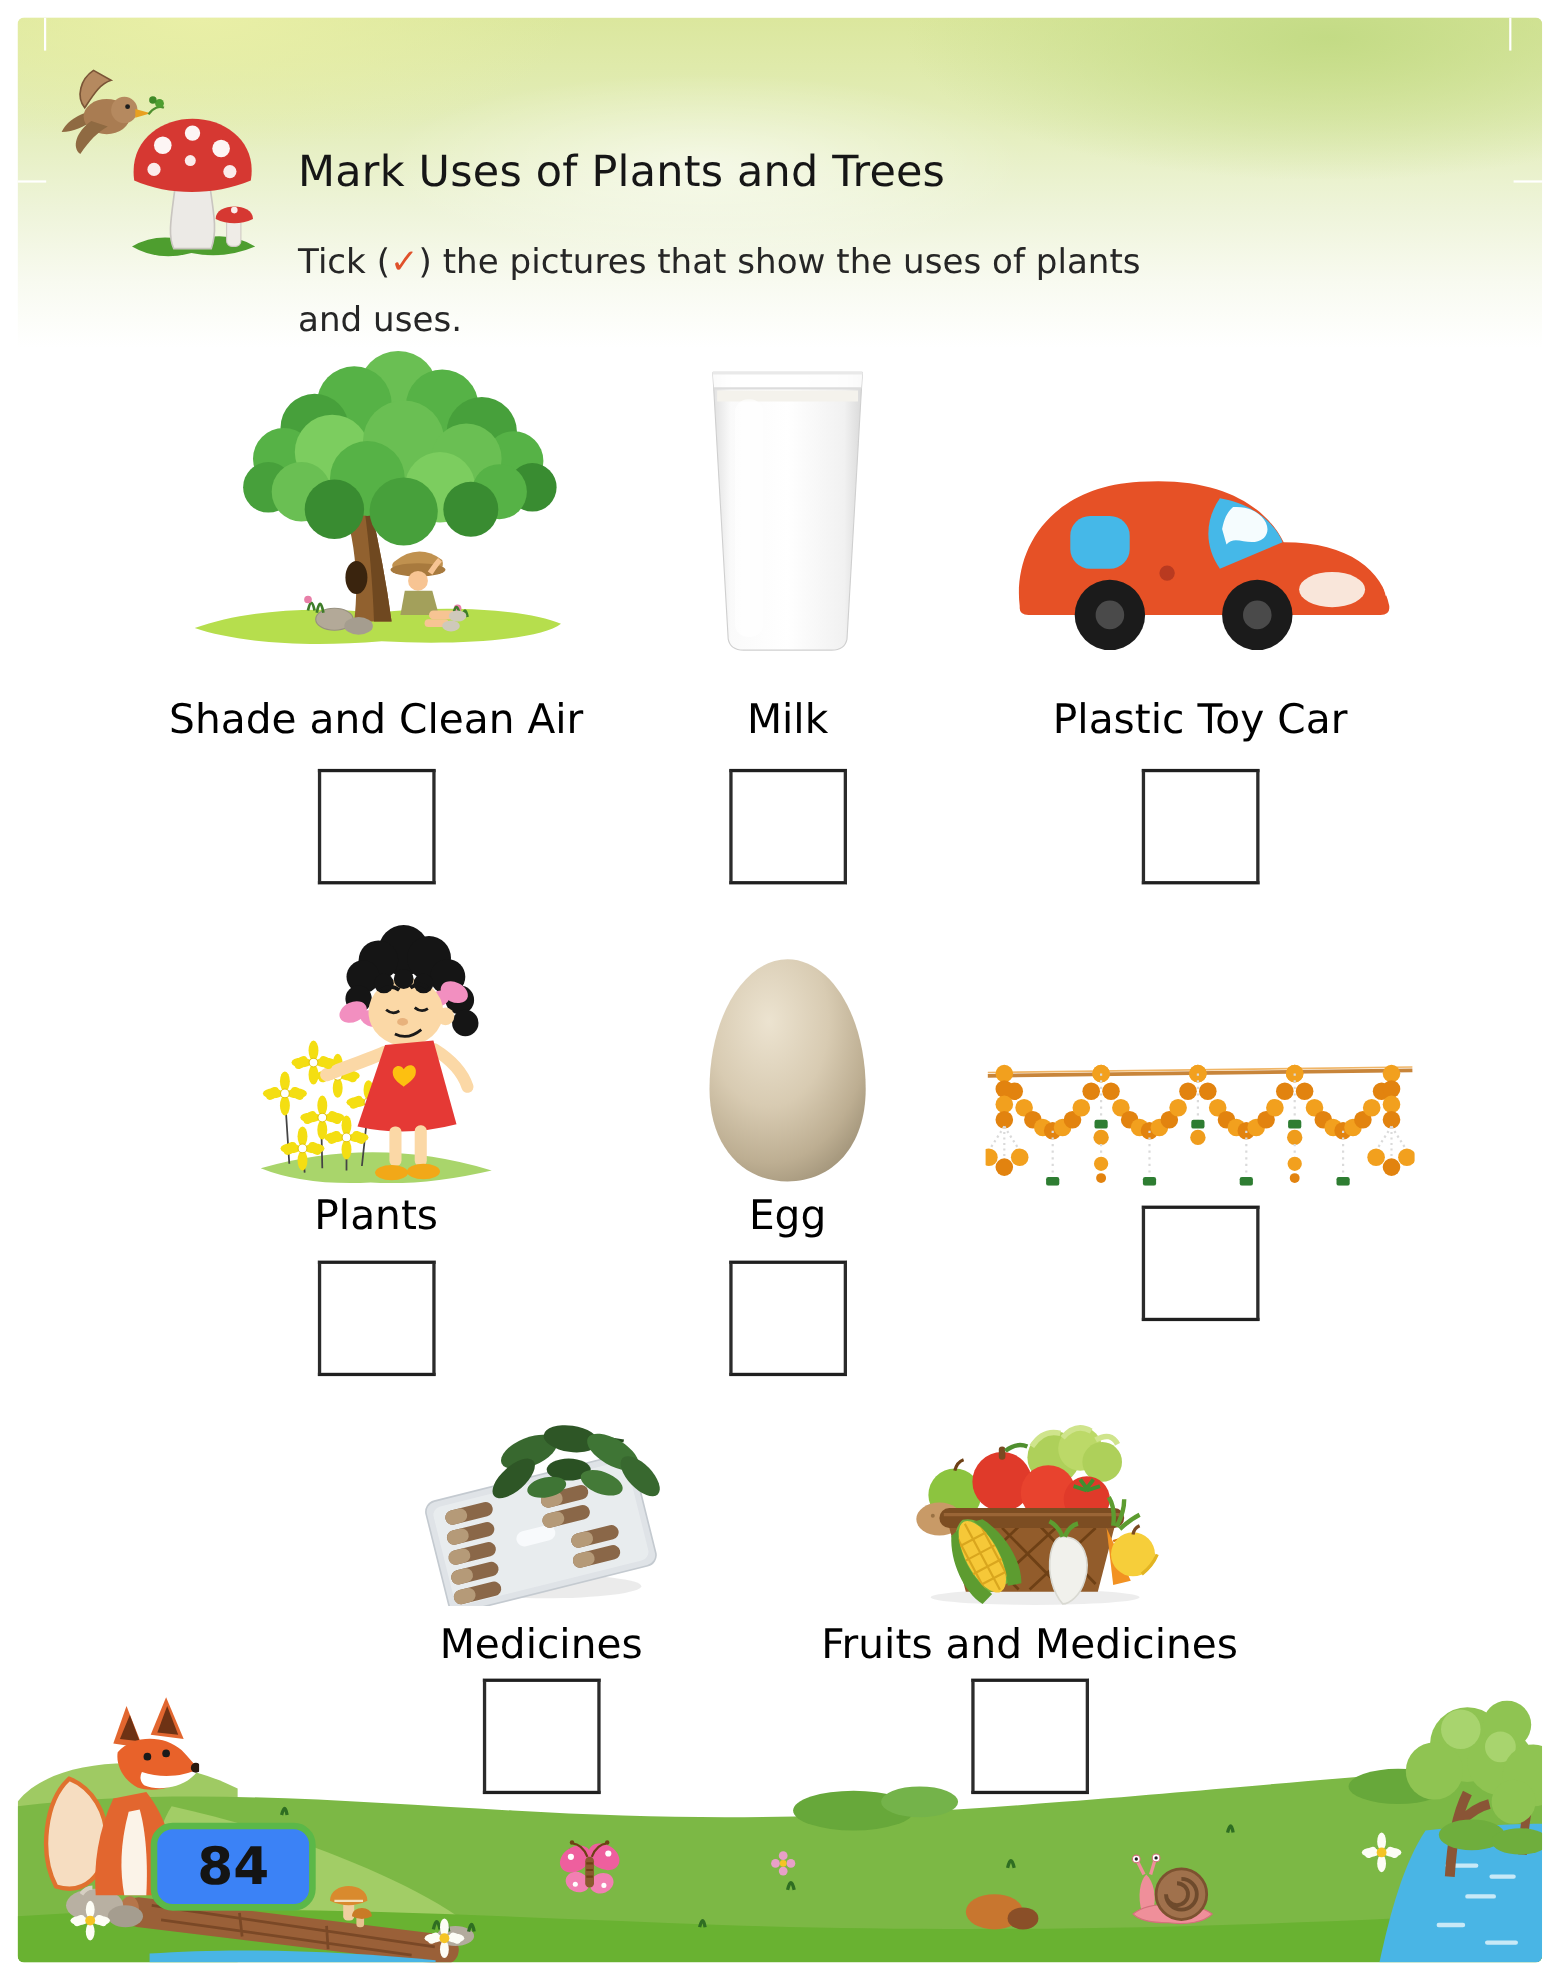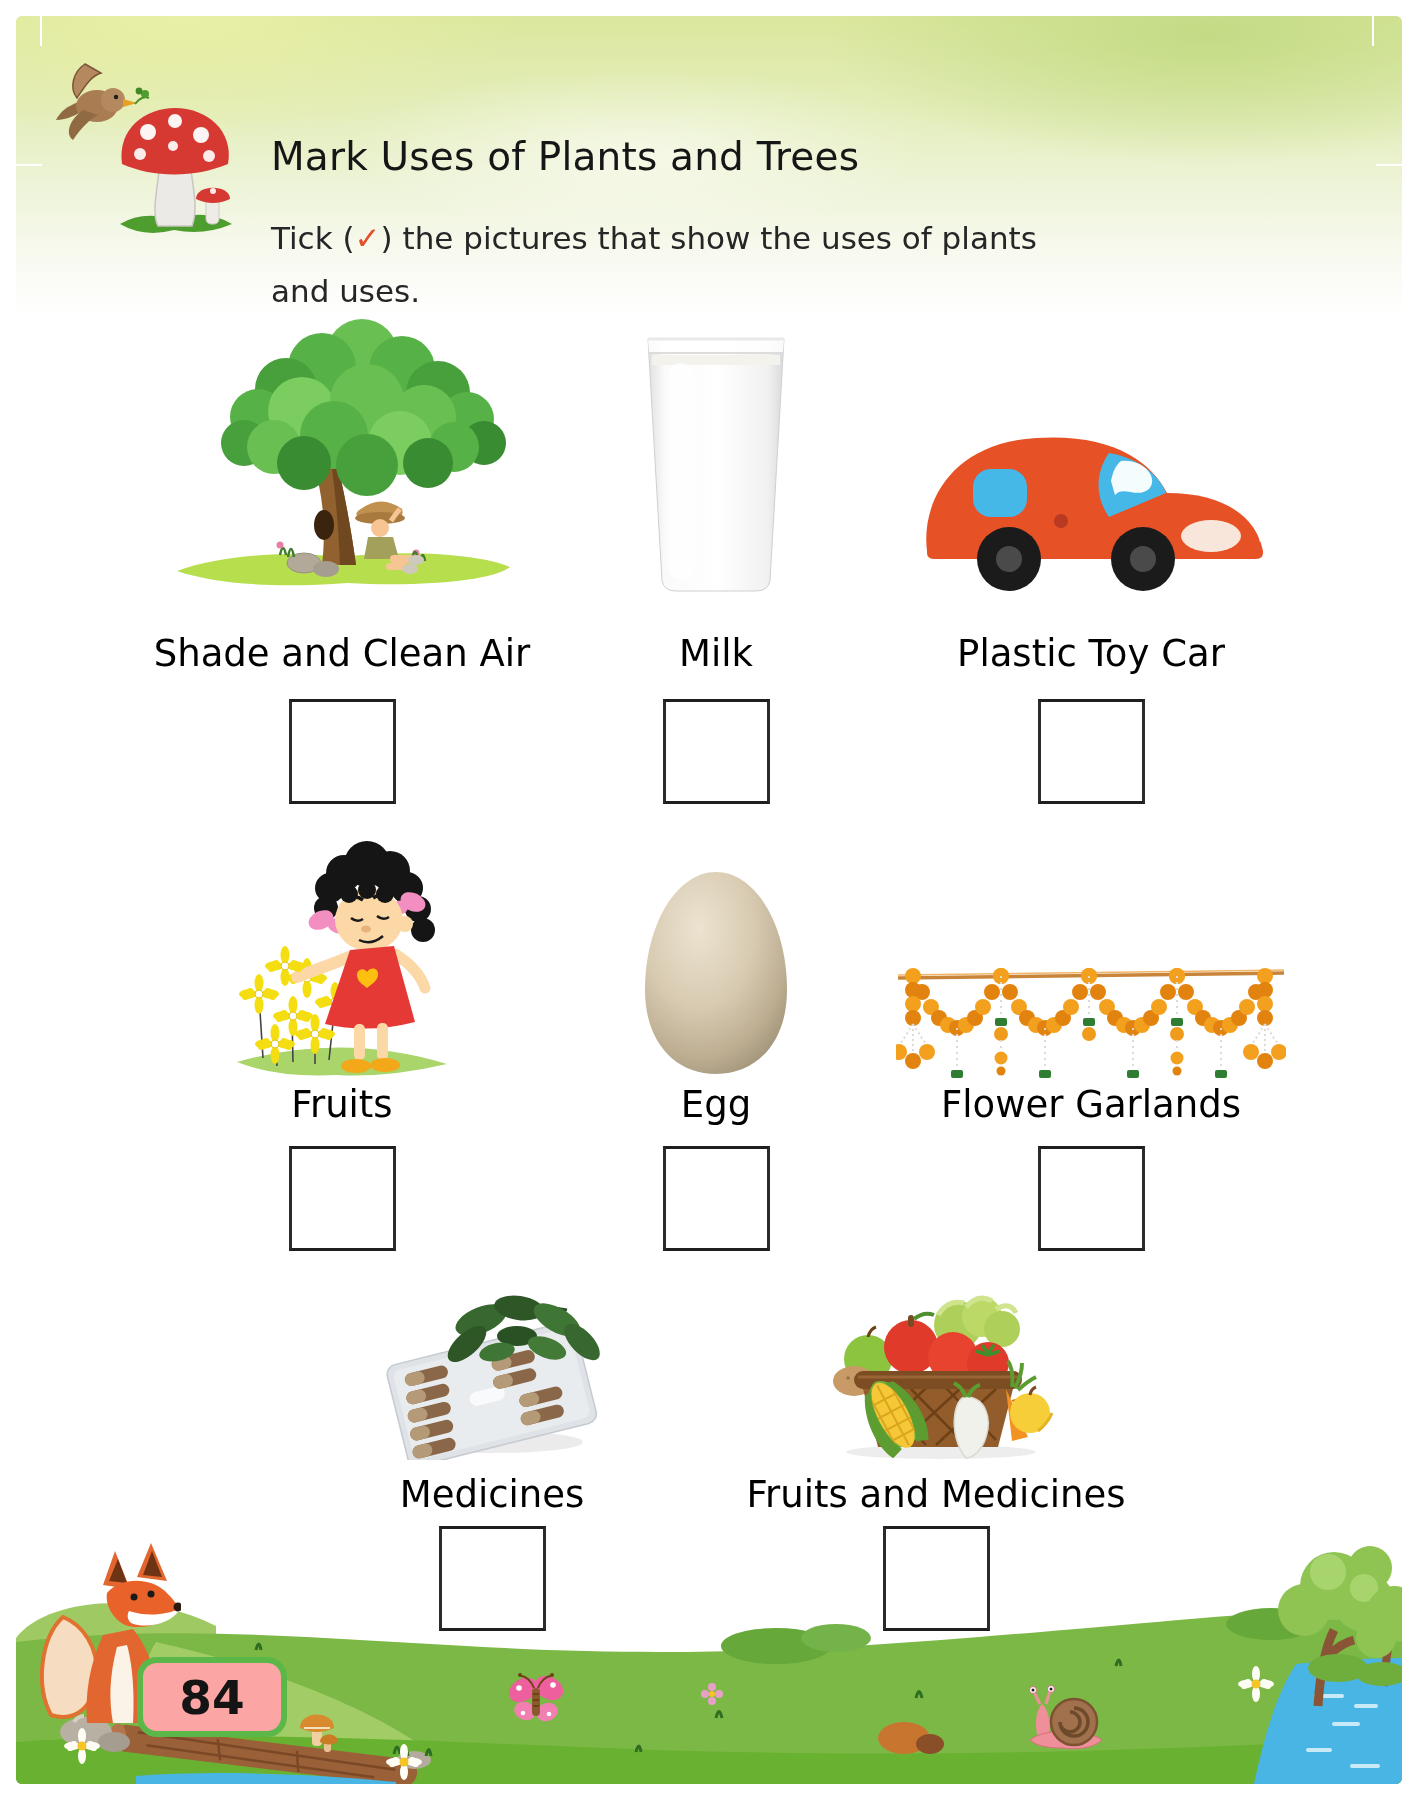--- a/index.html
+++ b/index.html
@@ -231,7 +231,7 @@
         <ellipse cx="168" cy="239" rx="15" ry="7" fill="#f2a818"></ellipse>
       </svg>
     </div>
-    <div class="item-label">Fruits</div>
+    <div class="item-label">Plants</div>
     <div class="tickbox"></div>
   </div>
 

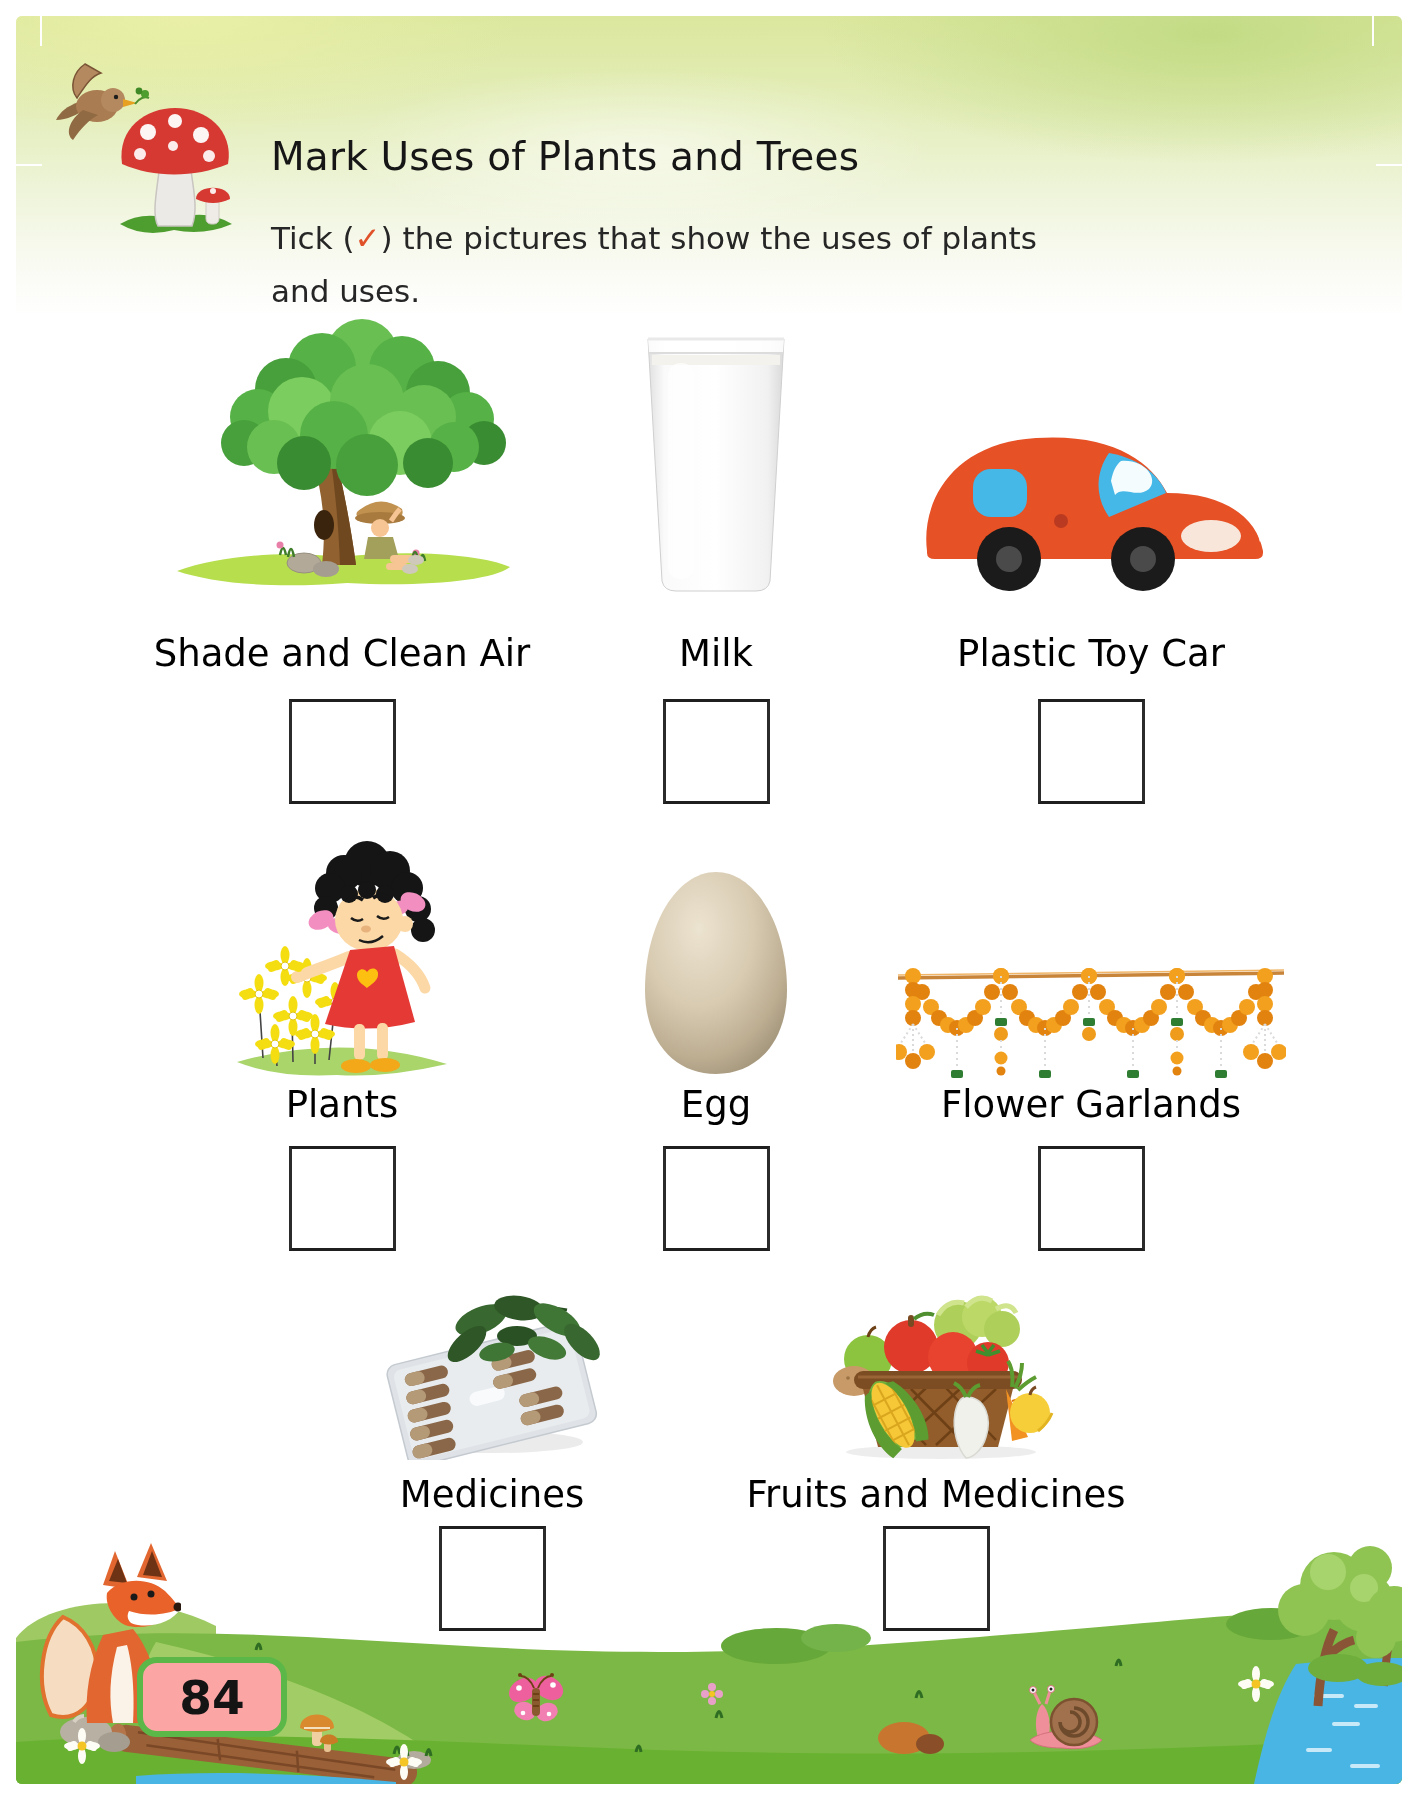--- a/index.html
+++ b/index.html
@@ -317,7 +317,6 @@
           <circle cx="383" cy="90" r="8" fill="#f2a01e"></circle>
       </svg>
     </div>
-    <div class="item-label">Flower Garlands</div>
     <div class="tickbox"></div>
   </div>
 

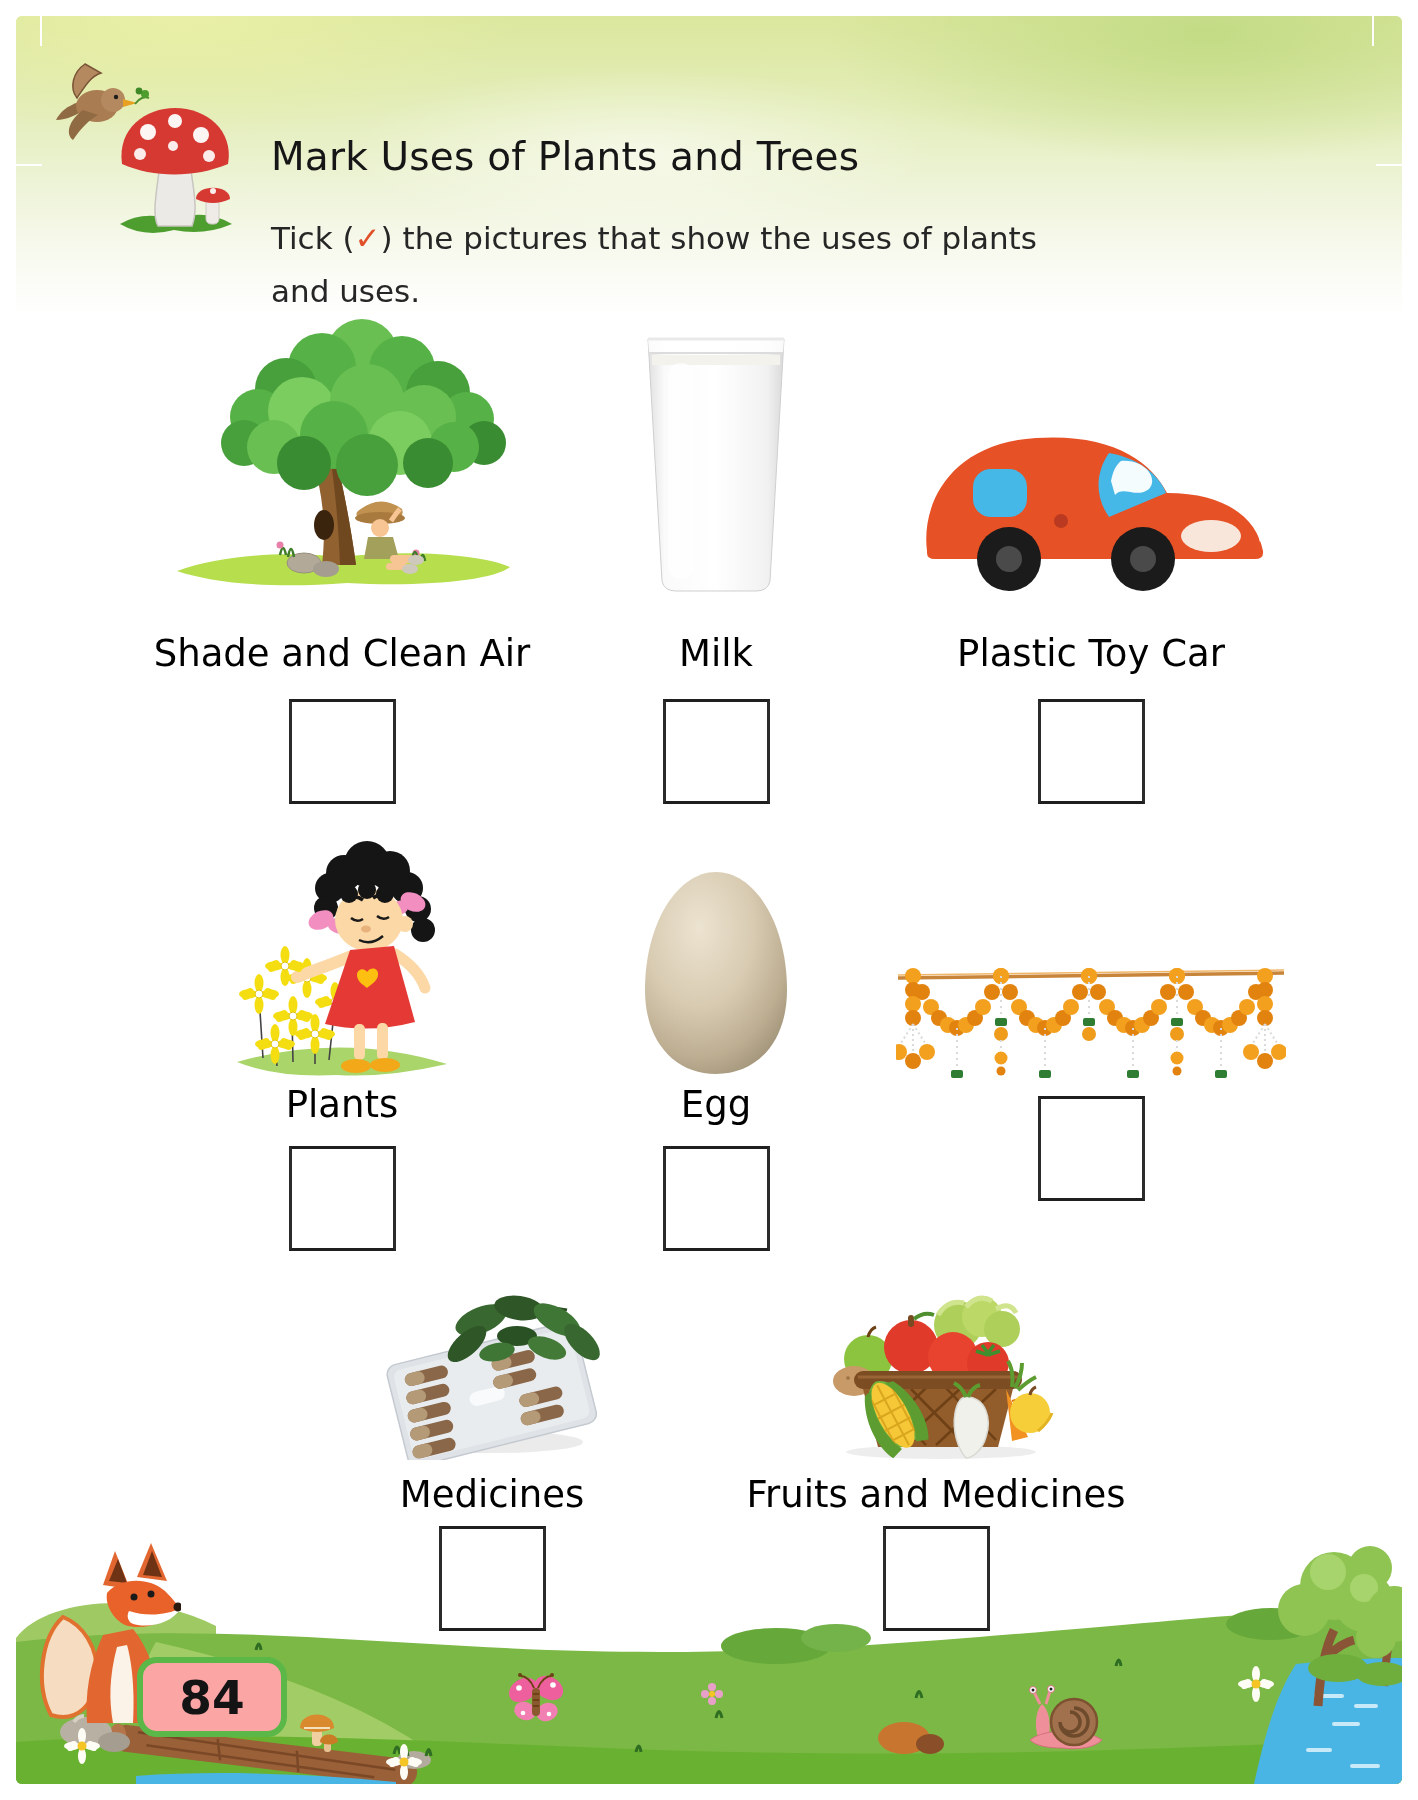--- a/index.html
+++ b/index.html
@@ -33,7 +33,7 @@
   
   .scene{position:absolute;left:0;top:1530px;width:1386px;height:238px;}
   .fox{position:absolute;left:15px;top:1519px;width:150px;height:190px;z-index:3;}
-  .badge{position:absolute;left:121px;top:1641px;width:150px;height:80px;box-sizing:border-box;background:#fca5a5;border:6px solid #5bb848;border-radius:20px;display:flex;align-items:center;justify-content:center;font-size:47px;font-weight:800;color:#141414;z-index:4;}
+  .badge{position:absolute;left:121px;top:1641px;width:150px;height:80px;box-sizing:border-box;background:#3b82f6;border:6px solid #5bb848;border-radius:20px;display:flex;align-items:center;justify-content:center;font-size:47px;font-weight:800;color:#141414;z-index:4;}
   .butterfly{position:absolute;left:489px;top:1652px;width:62px;height:64px;z-index:4;}
 </style>
 </head>

